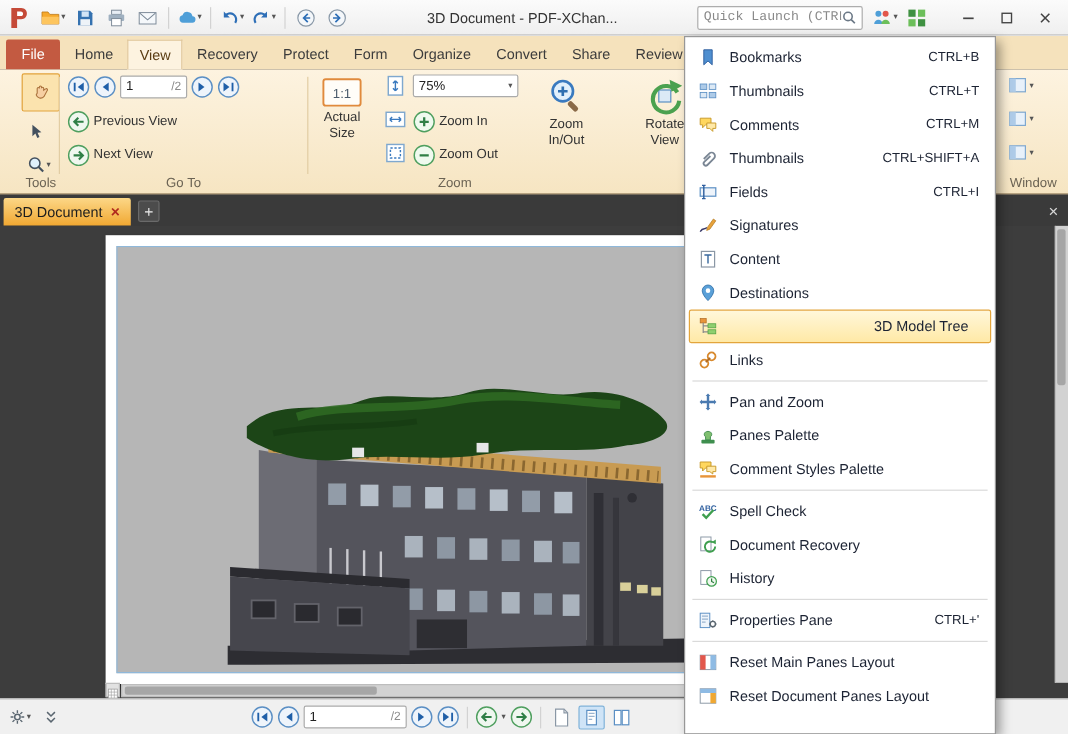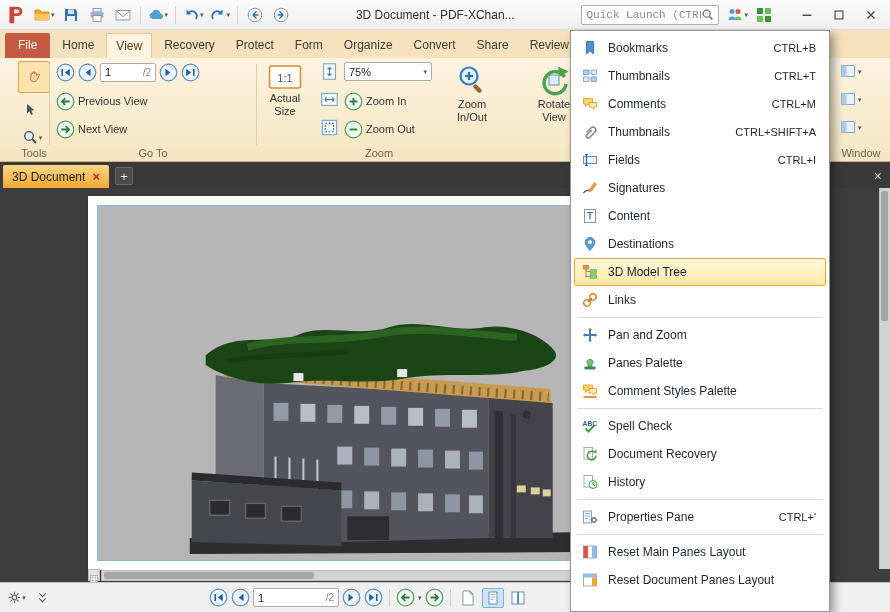--- a/index.html
+++ b/index.html
@@ -98,7 +98,7 @@
   .mi-icon svg { width:16px; height:16px; }
   .mi-label { flex:1; white-space:nowrap; }
   .mi-shortcut { color:#1c2333; font-size:11px; white-space:nowrap; }
-  .menu-item.highlighted { background:linear-gradient(#fff7da,#ffe9a6); border:1px solid #e3a53c; }
+  .menu-item.highlighted { background:linear-gradient(#fff7da,#ffe9a6); border:1px solid #e3a53c;text-align:right; }
   .menu-sep { height:0; border-top:1px solid #dadada; margin:3px 3px; }
 </style>
 </head>

